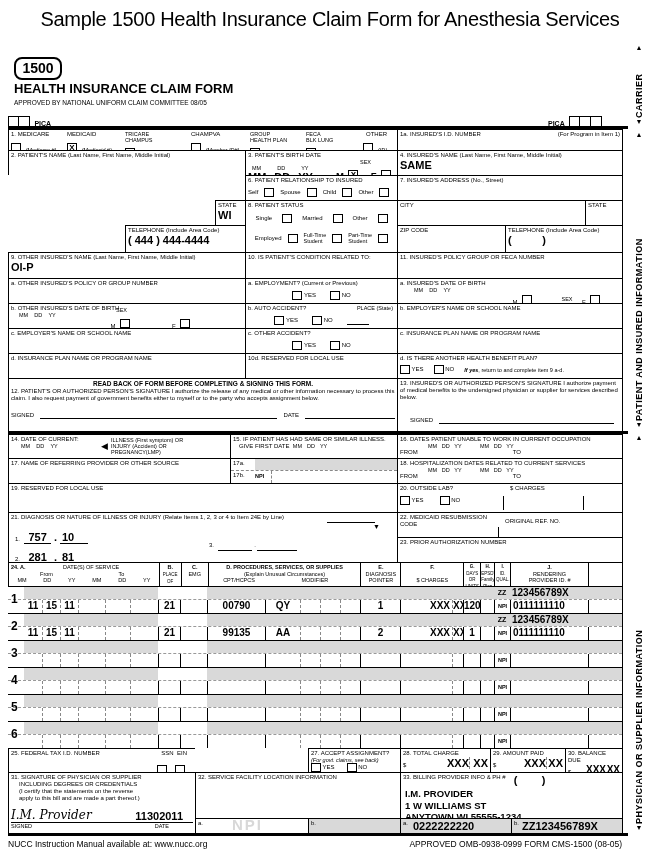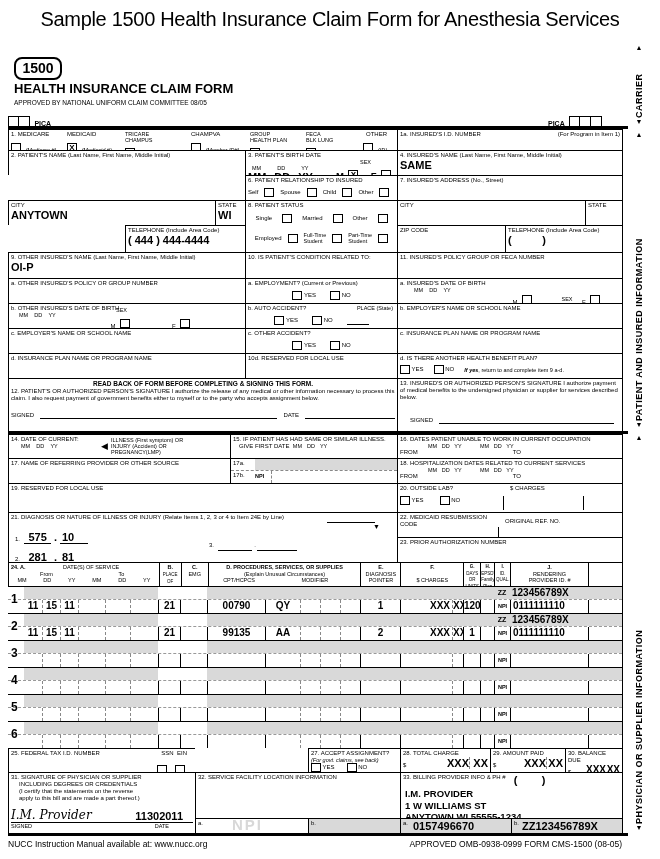--- a/index.html
+++ b/index.html
@@ -168,10 +168,6 @@
     <div class="lbl">7. INSURED'S ADDRESS (No., Street)</div>
   </div>
 
-  <div class="bx" style="left:8px;top:200px;width:207px;height:25px">
-    <div class="lbl">CITY</div>
-    <div class="val">ANYTOWN</div>
-  </div>
   <div class="bx" style="left:215px;top:200px;width:30px;height:25px">
     <div class="lbl">STATE</div>
     <div class="val">WI</div>

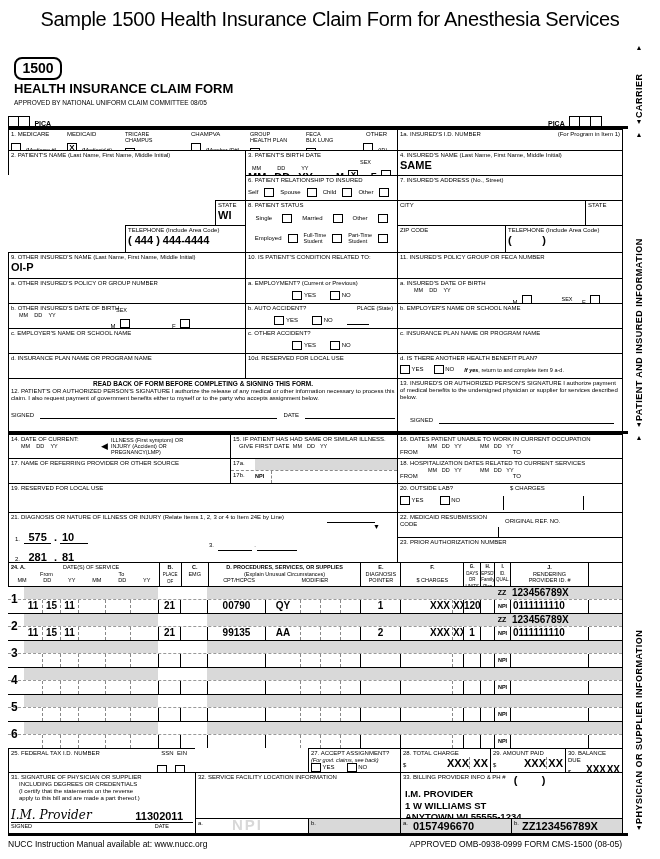--- a/index.html
+++ b/index.html
@@ -380,7 +380,7 @@
     <span style="position:absolute;right:17px;top:10px;font-size:7px">▼</span>
     <div style="position:absolute;left:6px;top:14px">
       <span class="lbl">1.</span>
-      <span class="val" style="border-bottom:1px solid #000;padding:0 4px">575</span><span class="val">&nbsp;.&nbsp;</span><span class="val" style="border-bottom:1px solid #000;padding:0 14px 0 2px">10</span>
+      <span class="val" style="border-bottom:1px solid #000;padding:0 4px">757</span><span class="val">&nbsp;.&nbsp;</span><span class="val" style="border-bottom:1px solid #000;padding:0 14px 0 2px">10</span>
     </div>
     <div style="position:absolute;left:6px;top:34px">
       <span class="lbl">2.</span>

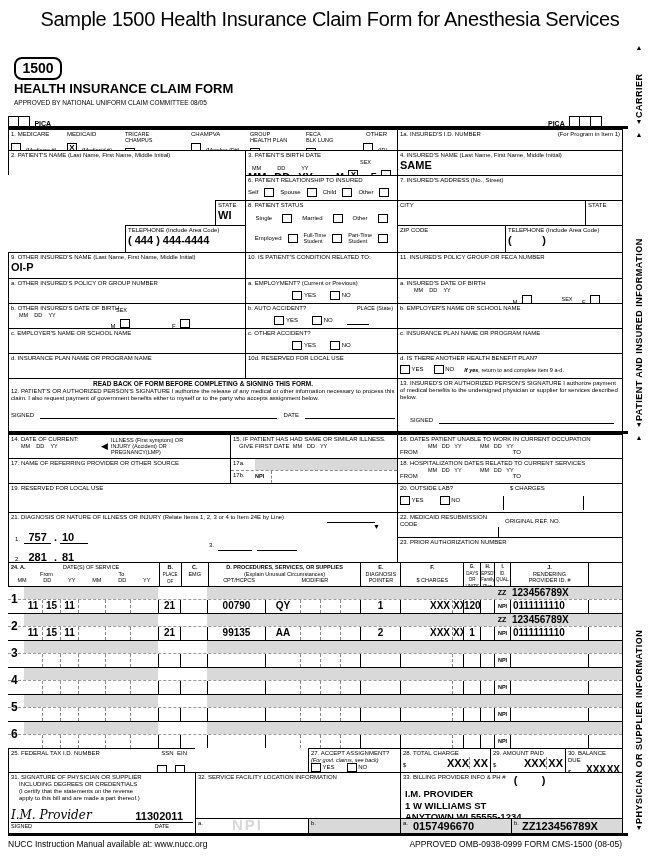--- a/index.html
+++ b/index.html
@@ -763,7 +763,7 @@
     <div class="flex" style="position:absolute;left:0;bottom:0;width:100%;height:15px;border-top:1px solid #000;box-sizing:border-box">
       <div class="g" style="width:110px;position:relative">
         <span class="lbl" style="position:absolute;left:2px;top:1px">a.</span>
-        <span class="val" style="position:absolute;left:12px;top:1px">0157496670</span>
+        <span class="val" style="position:absolute;left:12px;top:1px">0222222220</span>
       </div>
       <div class="g" style="flex:1;border-left:1px solid #000;position:relative">
         <span class="lbl" style="position:absolute;left:2px;top:1px">b.</span>

